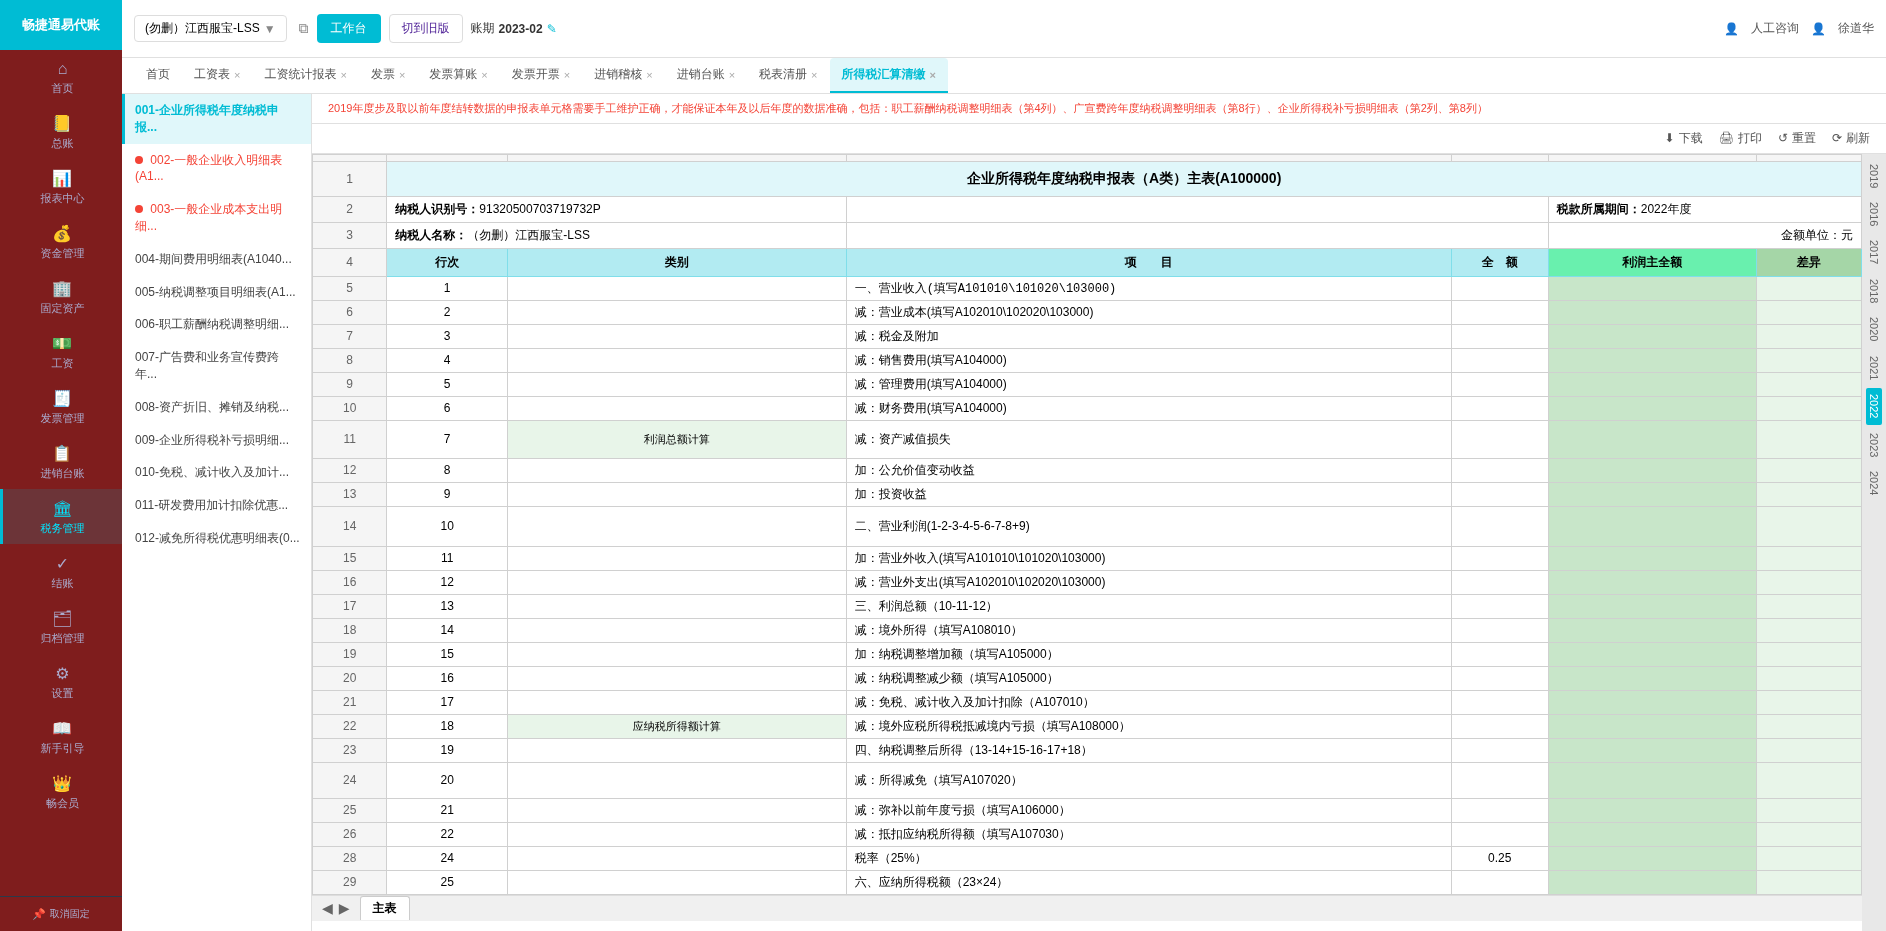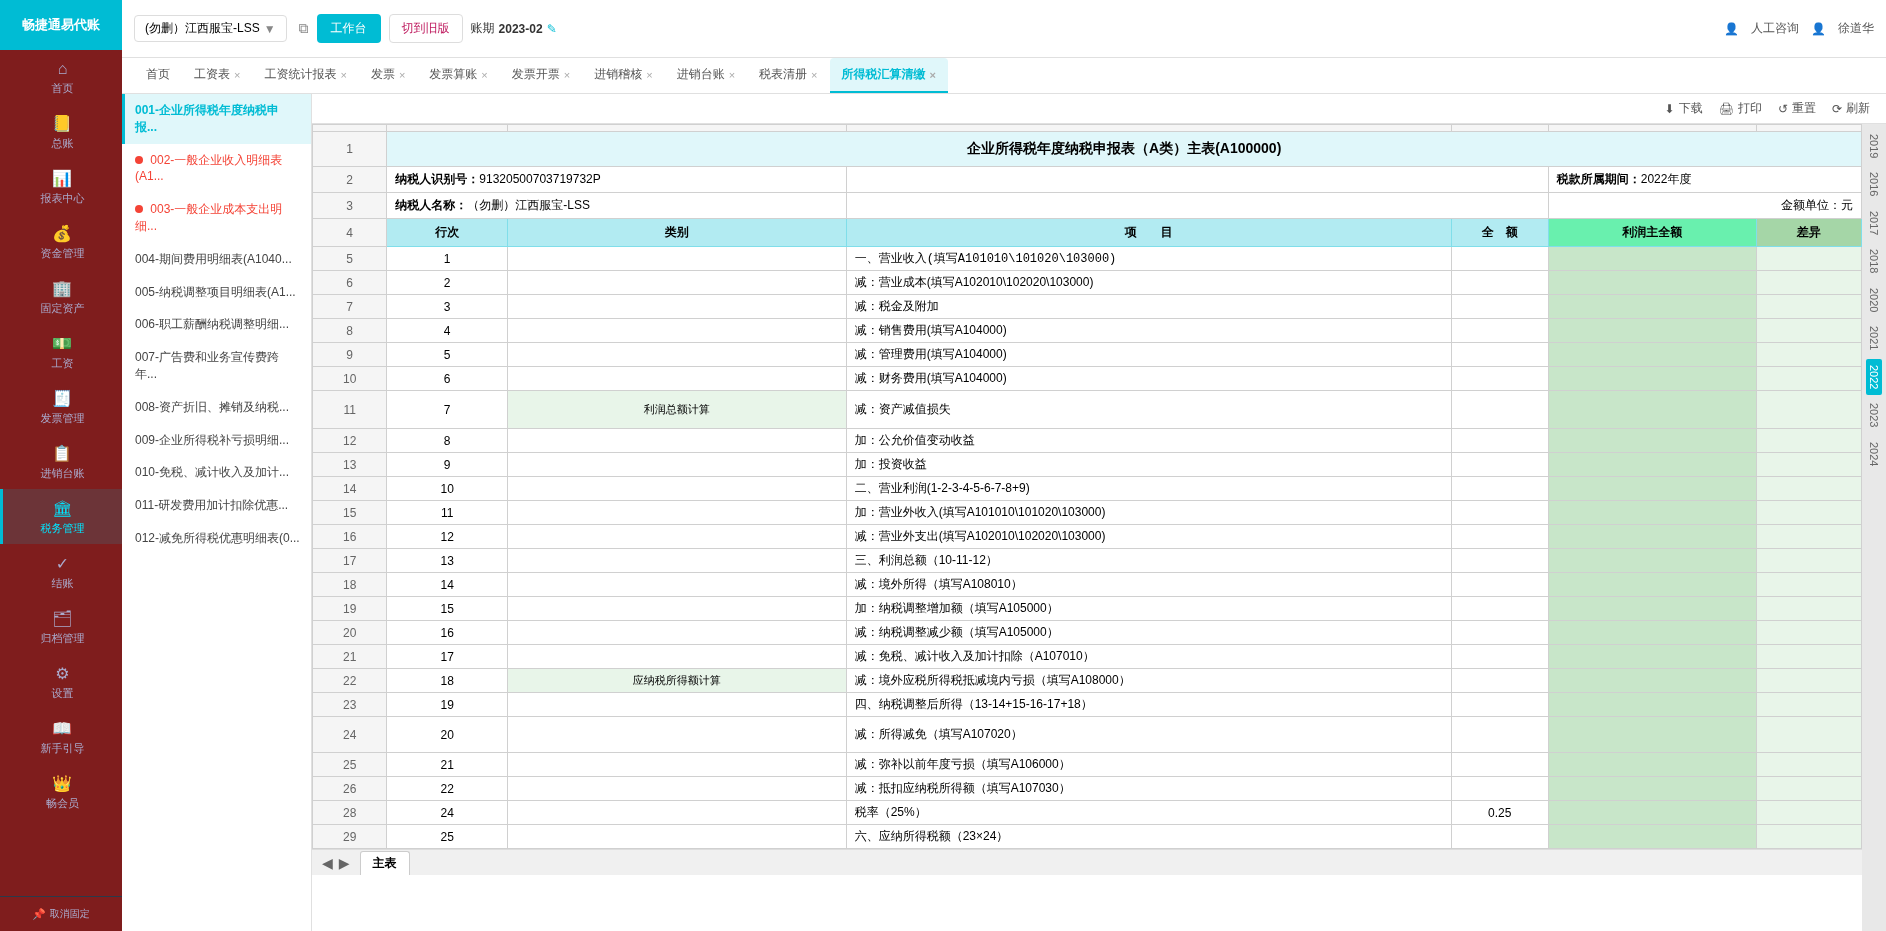--- a/index.html
+++ b/index.html
@@ -42,7 +42,7 @@
       cursor: pointer; font-size: 12px;
     }
     #topbar .switch-btn {
-      background: #fff; color: #be185d; border: 1px solid #ddd; padding: 5px 12px; border-radius: 4px;
+      background: #fff; color: #4c1d95; border: 1px solid #ddd; padding: 5px 12px; border-radius: 4px;
       cursor: pointer; font-size: 12px;
     }
     #topbar .period-info { display: flex; align-items: center; gap: 4px; font-size: 12px; color: #333; }

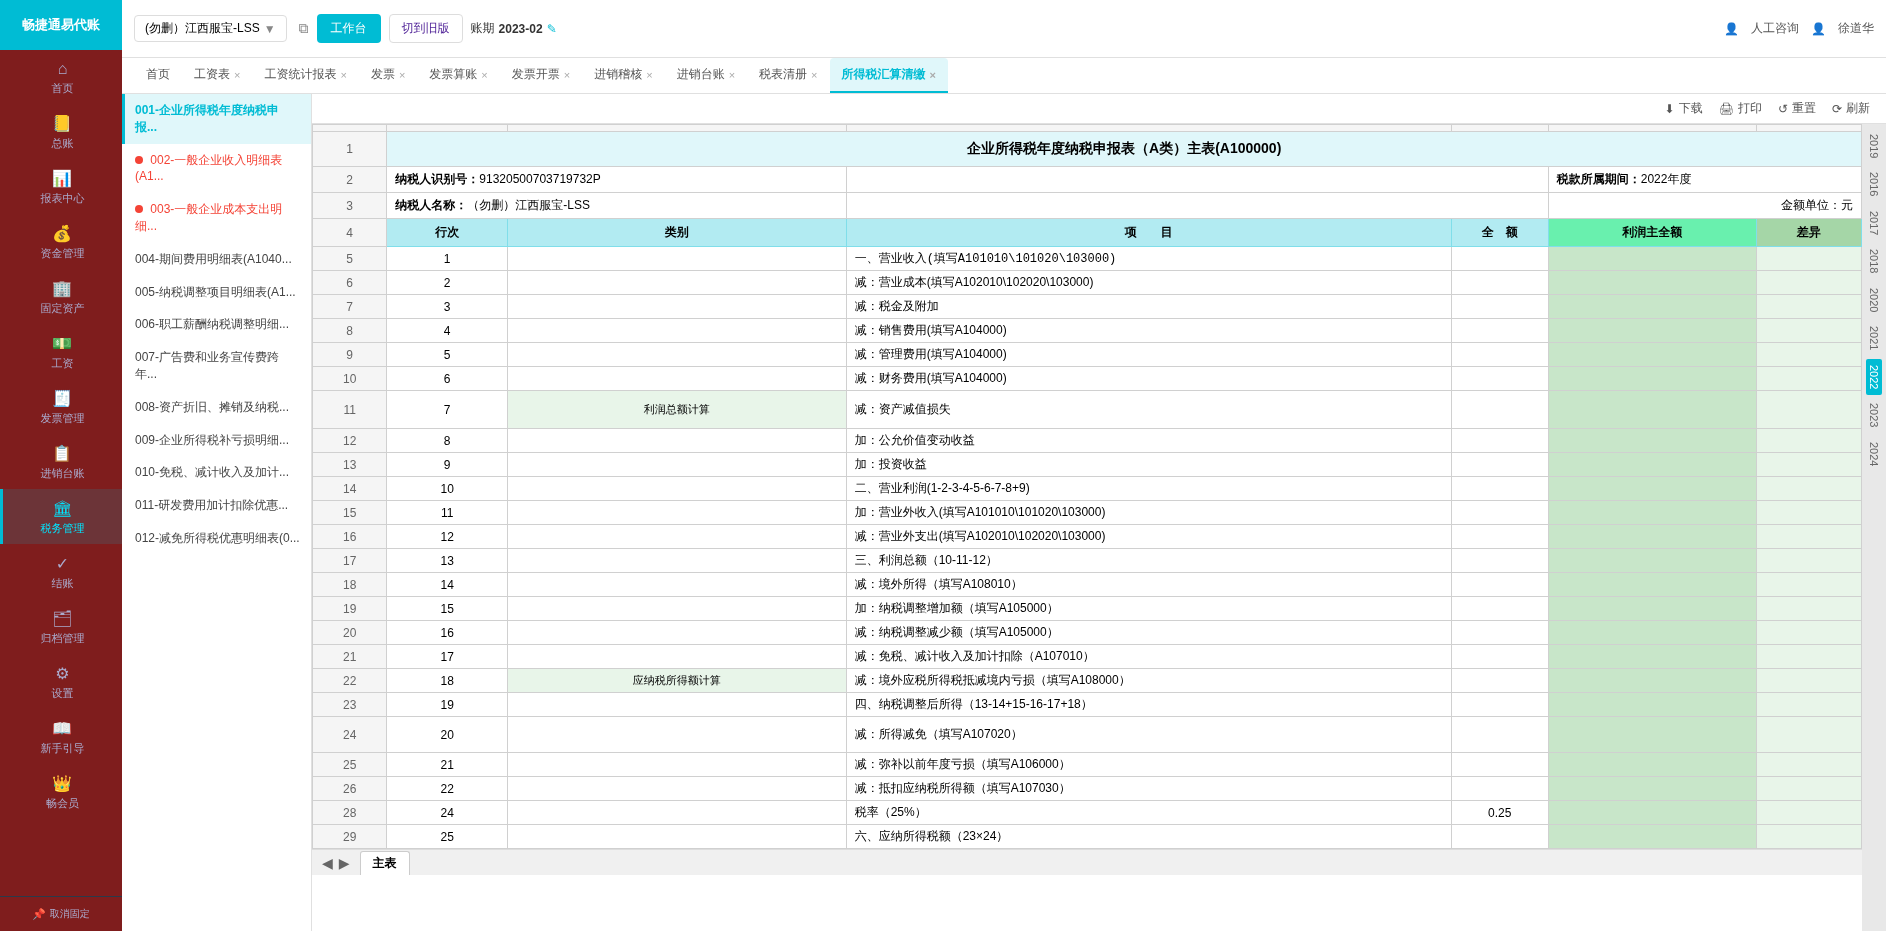--- a/index.html
+++ b/index.html
@@ -320,6 +320,9 @@
 
     <div id="right-panel">
 
+      <div id="warning-bar">
+        <span>2019年度步及取以前年度结转数据的申报表单元格需要手工维护正确，才能保证本年及以后年度的数据准确，包括：职工薪酬纳税调整明细表（第4列）、广宣费跨年度纳税调整明细表（第8行）、企业所得税补亏损明细表（第2列、第8列）</span>
+      </div>
 
       <div id="toolbar">
         <div class="tool-btn">

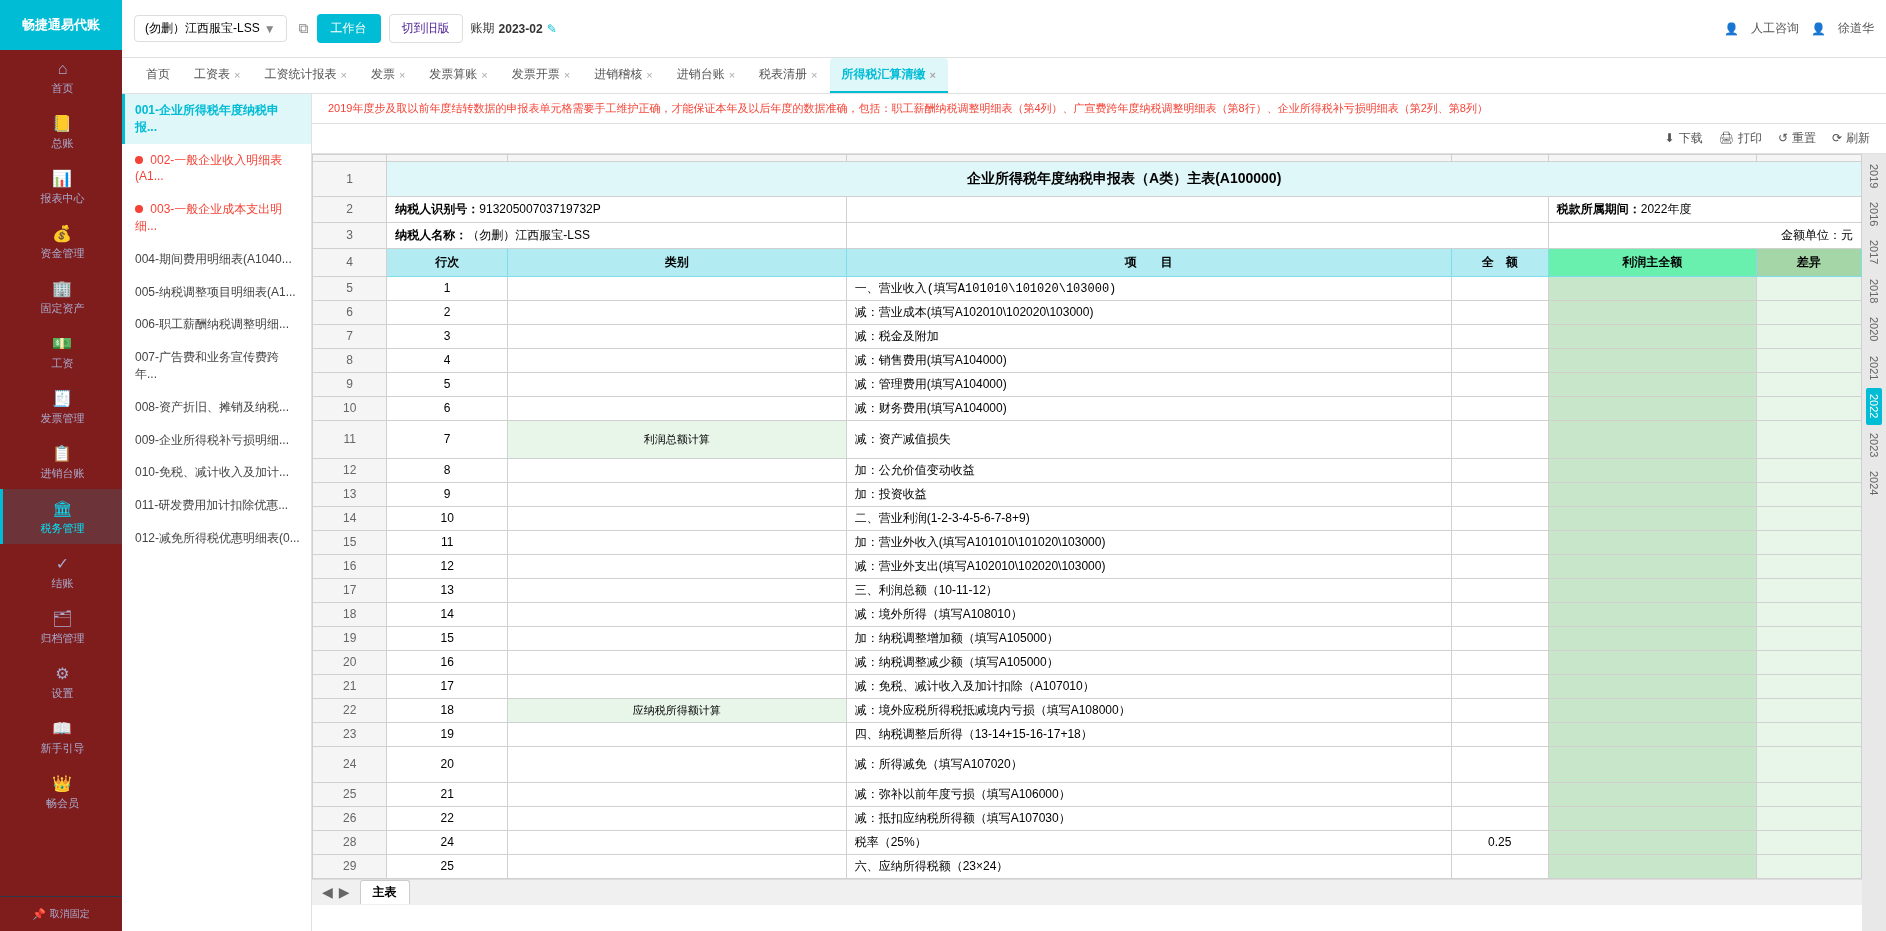--- a/index.html
+++ b/index.html
@@ -468,7 +468,7 @@
     <td class="row-num">14</td>
     <td style="text-align:center;">10</td>
     <td></td>
-    <td style="padding:3px 8px;">二、营业利润(1-2-3-4-5-6-7-8+9)</td>
+    <td style="padding:11px 8px;">二、营业利润(1-2-3-4-5-6-7-8+9)</td>
     <td style="text-align:center;"></td>
     <td style="background:#c8e6c9;text-align:center;"></td>
     <td style="background:#e8f5e9;text-align:center;"></td>

